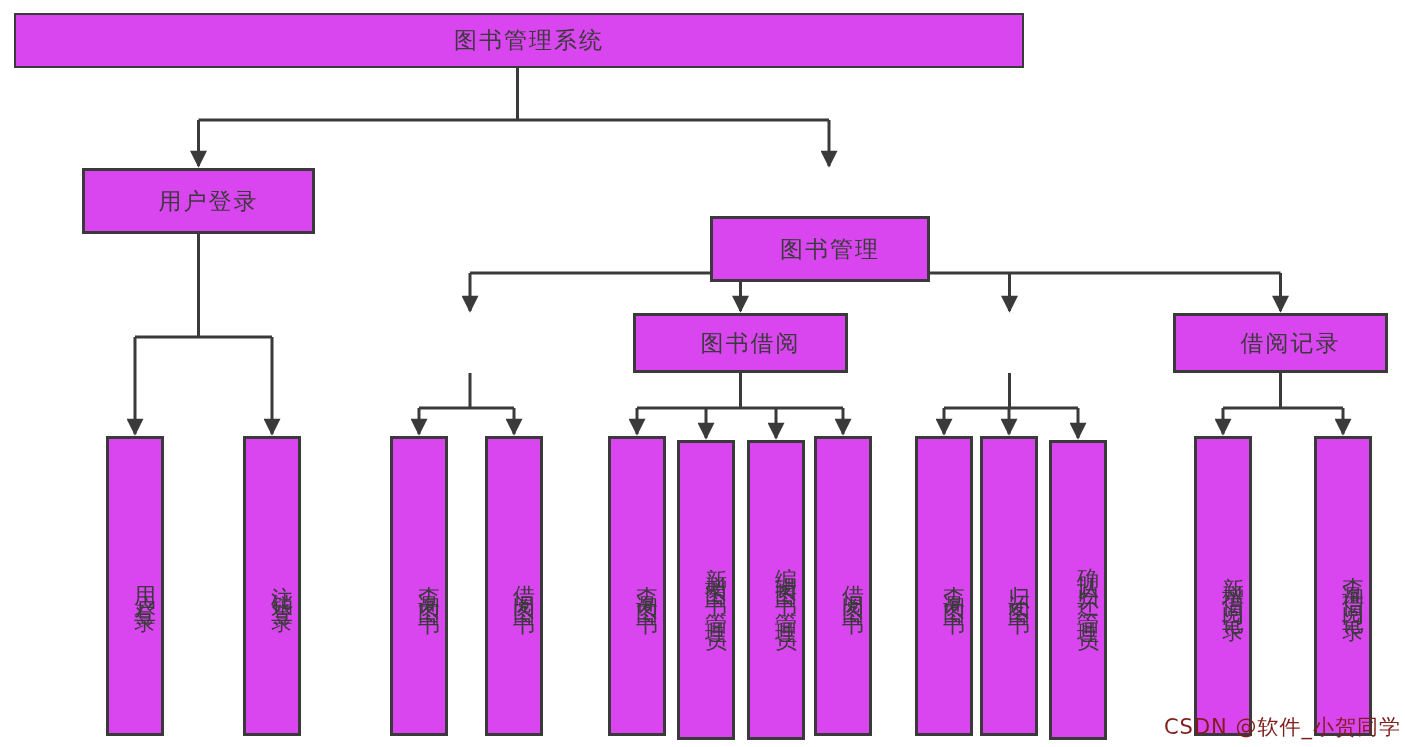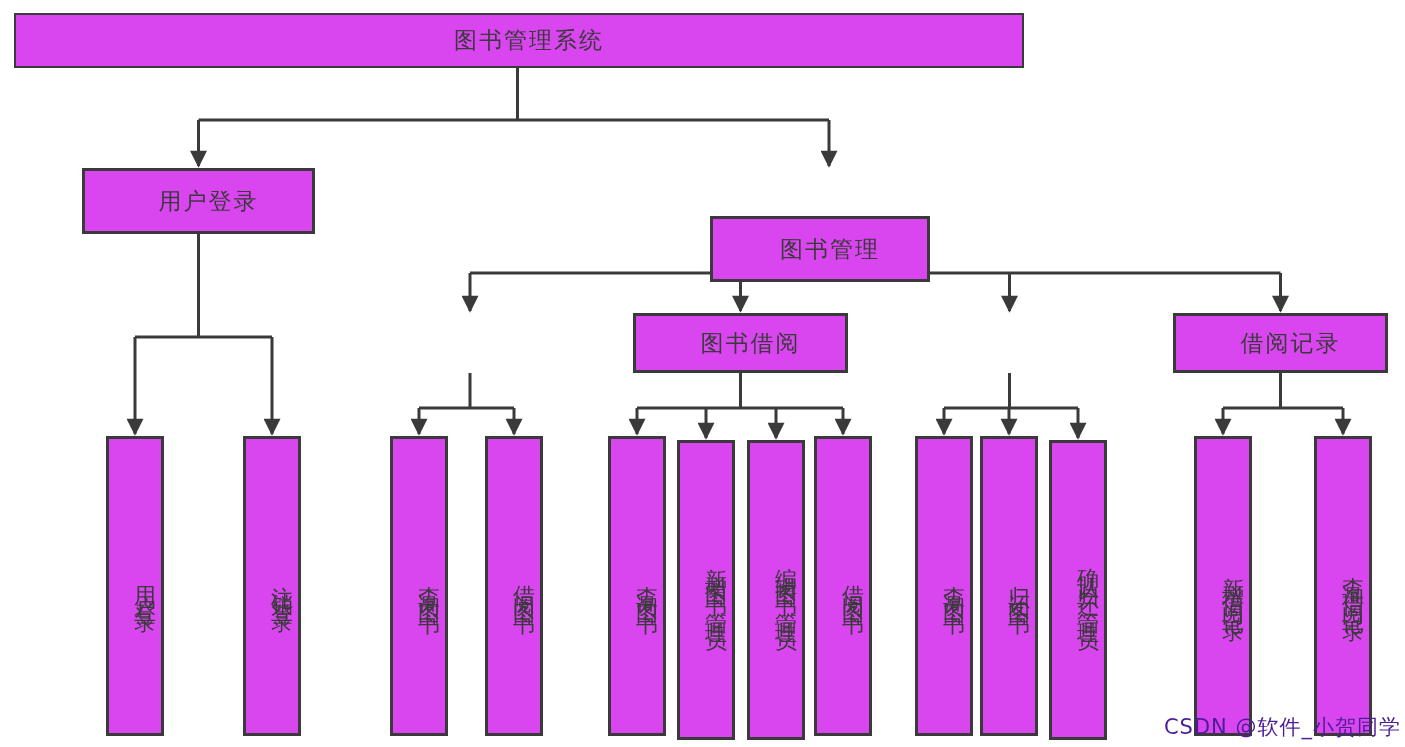--- a/index.html
+++ b/index.html
@@ -55,7 +55,7 @@
     right: 4px;
     bottom: 6px;
     font-size: 21px;
-    color: #4c1d95;
+    color: #7f1d1d;
     z-index: 3;
     letter-spacing: 1px;
     white-space: nowrap;

